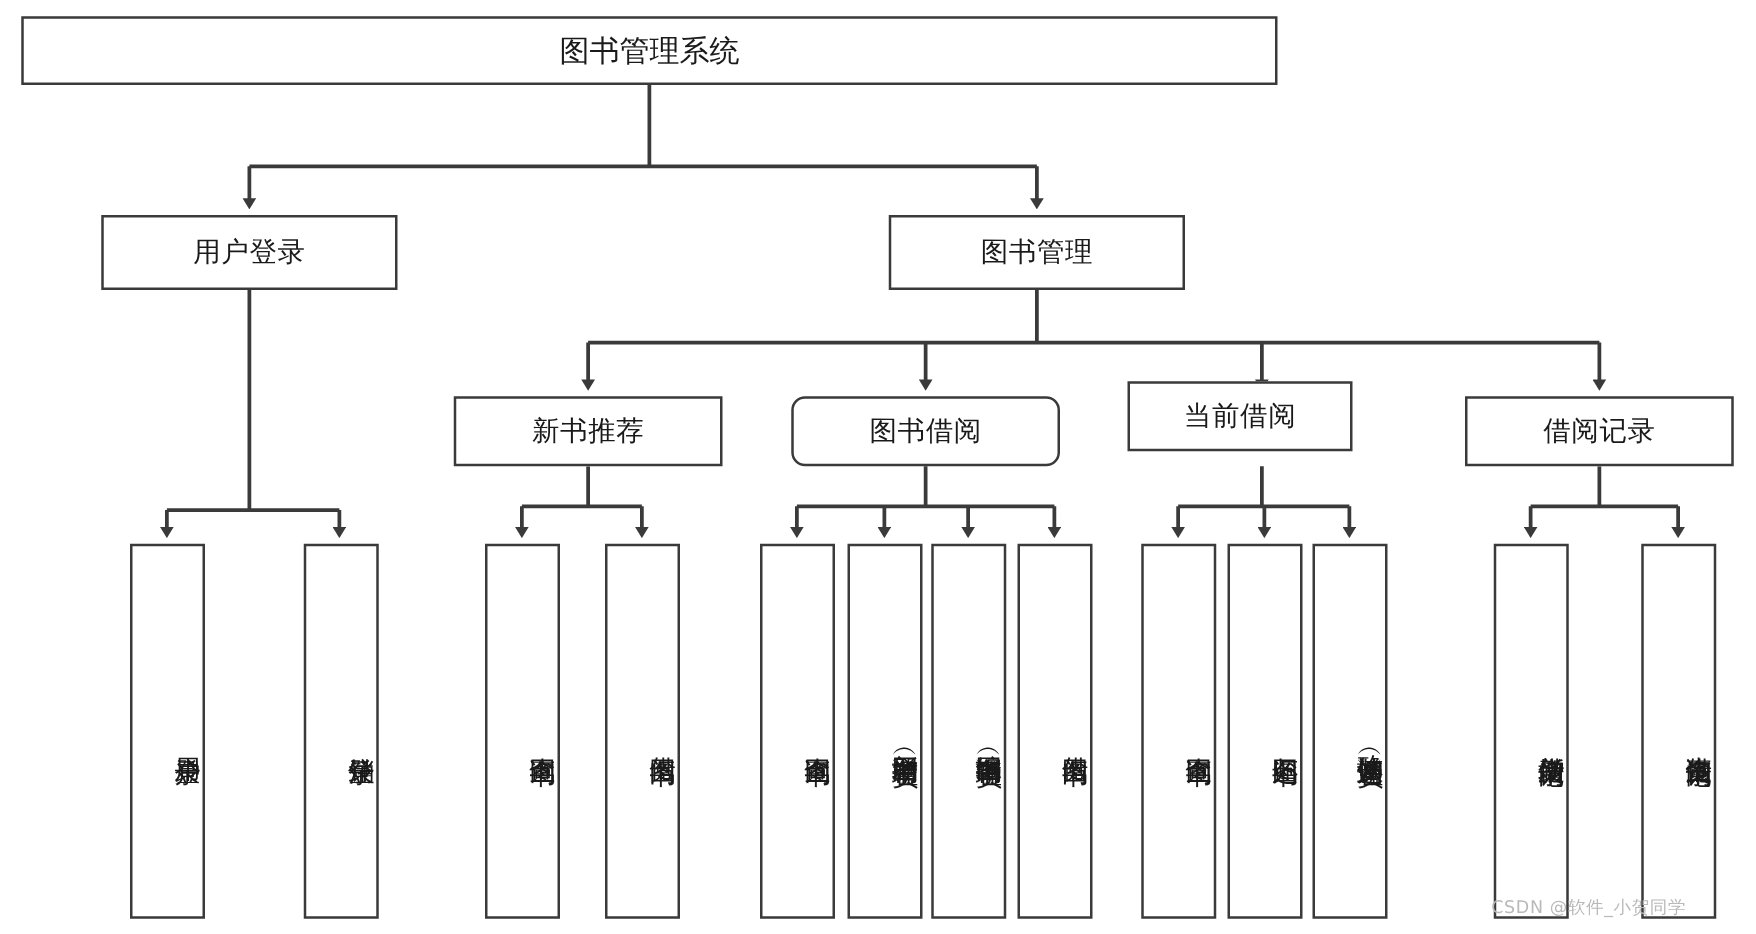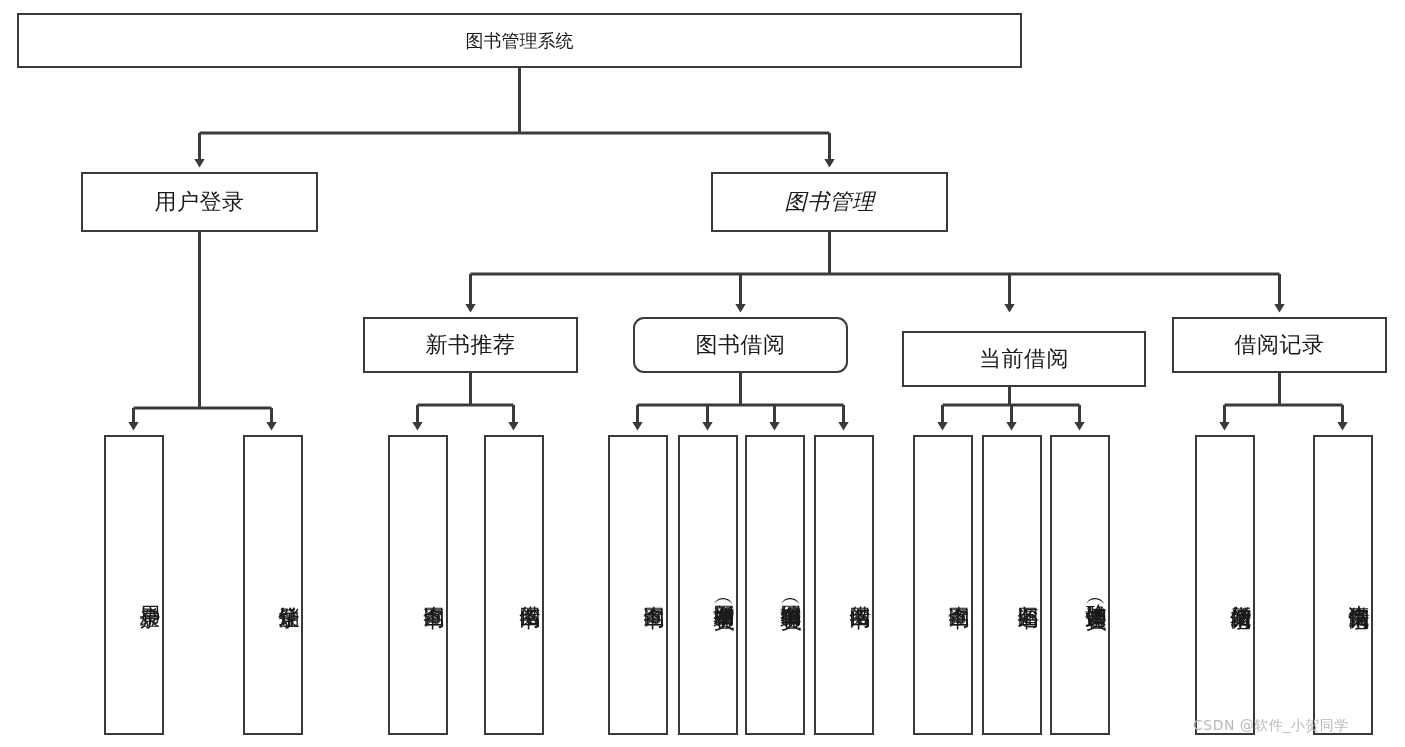--- a/index.html
+++ b/index.html
@@ -37,7 +37,7 @@
     letter-spacing: 0.5px;
   }
   .node-root {
-    font-size: 18px;
+    font-size: 24px;
     text-align: center;
   }
   .node-leaf {

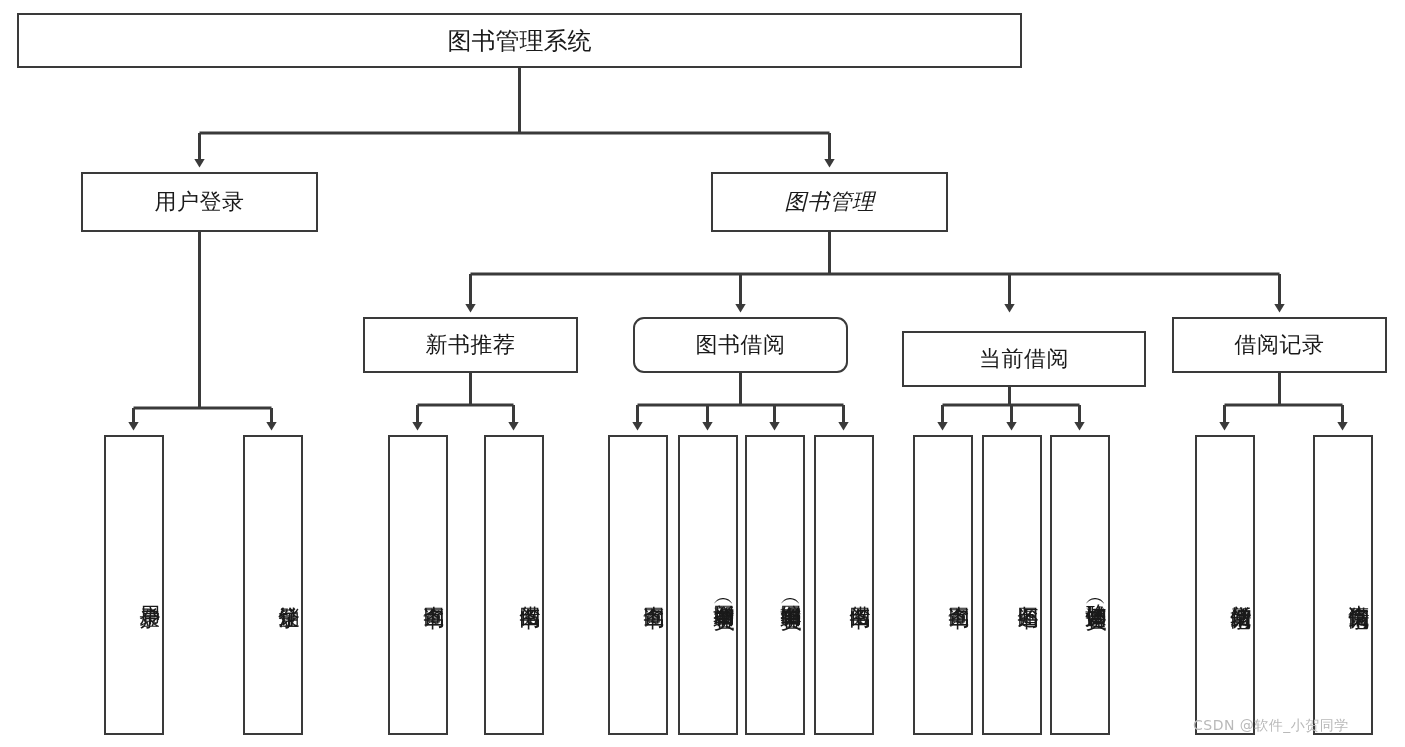--- a/index.html
+++ b/index.html
@@ -124,7 +124,7 @@
   <div class="node node-h" style="left:81px; top:172px; width:237px; height:60px;">
     <span>用户登录</span>
   </div>
-  <div class="node node-h" style="left:711px; top:172px; width:237px; height:60px;font-style:italic;">
+  <div class="node node-h" style="left:711px; top:172px; width:237px; height:60px;">
     <span>图书管理</span>
   </div>
 

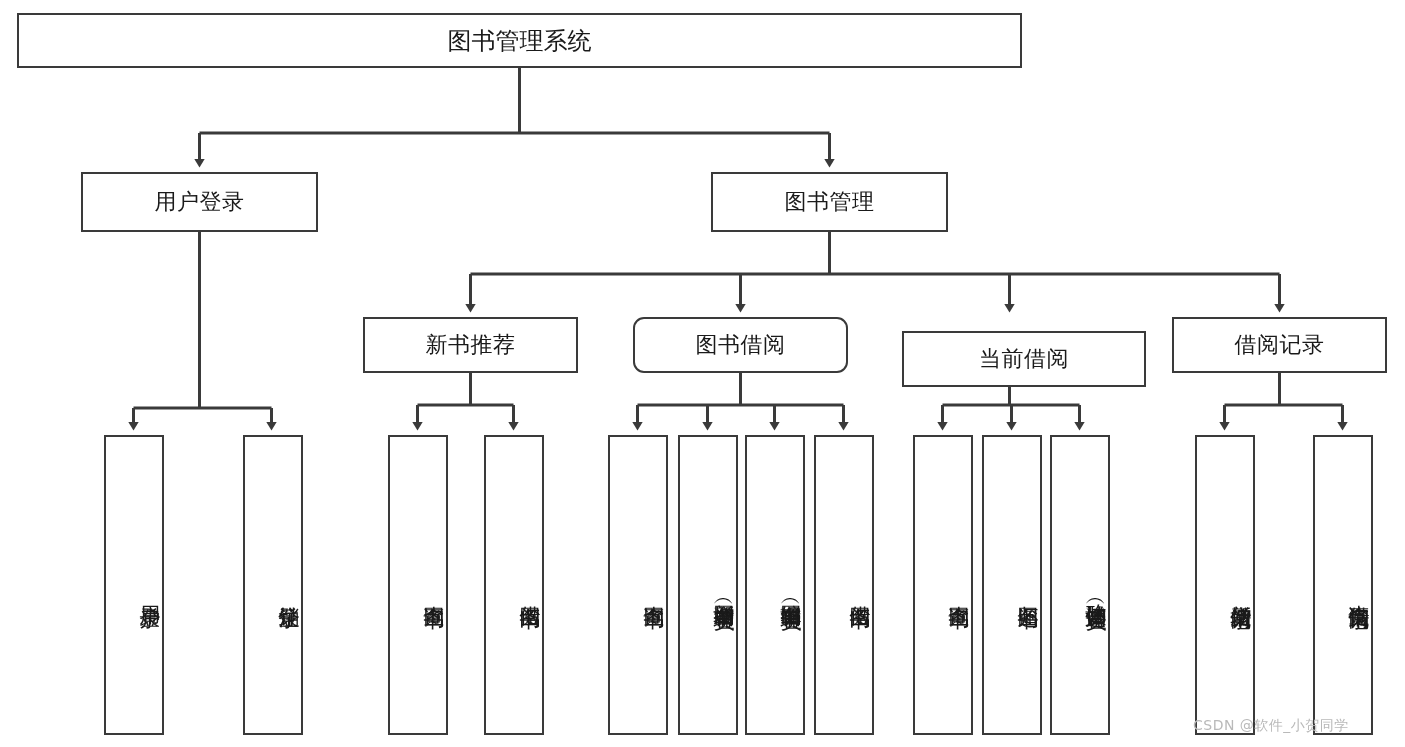--- a/index.html
+++ b/index.html
@@ -134,7 +134,7 @@
   <div class="node node-h" style="left:633px; top:317px; width:215px; height:56px;border-radius:11px;">
     <span>图书借阅</span>
   </div>
-  <div class="node node-h" style="left:902px; top:331px; width:244px; height:56px;">
+  <div class="node node-h" style="left:902px; top:305px; width:180px; height:56px;">
     <span>当前借阅</span>
   </div>
   <div class="node node-h" style="left:1172px; top:317px; width:215px; height:56px;">

